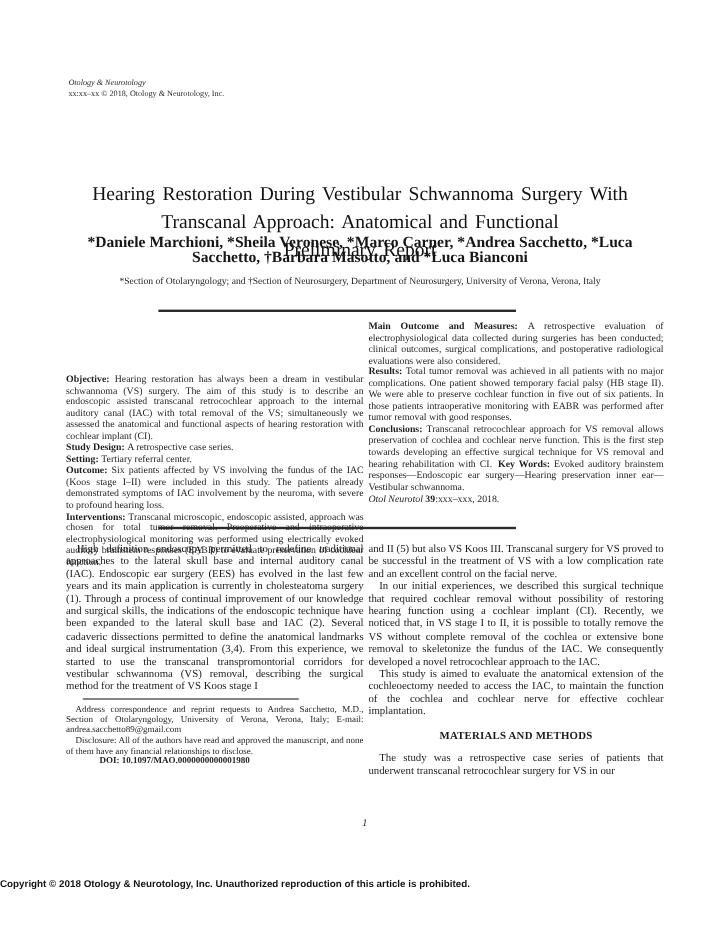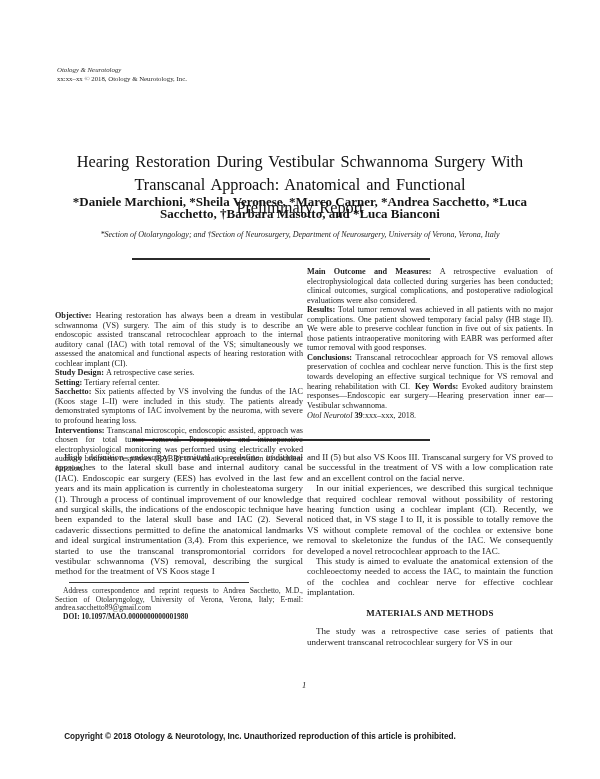--- a/index.html
+++ b/index.html
@@ -18,7 +18,7 @@
   .authors{position:absolute;top:196px;left:60px;right:60px;text-align:center;
            font-size:13px;line-height:12px;font-weight:bold;color:#161616;}
   .affiliation{position:absolute;top:230px;left:30px;right:30px;text-align:center;
-               font-style:italic;font-size:8px;white-space:nowrap;color:#222;}
+               font-size:8px;white-space:nowrap;color:#222;}
   
   .rule{position:absolute;left:132px;width:298px;height:2px;background:#2b2b2b;}
   .rule.r1{top:258px;}

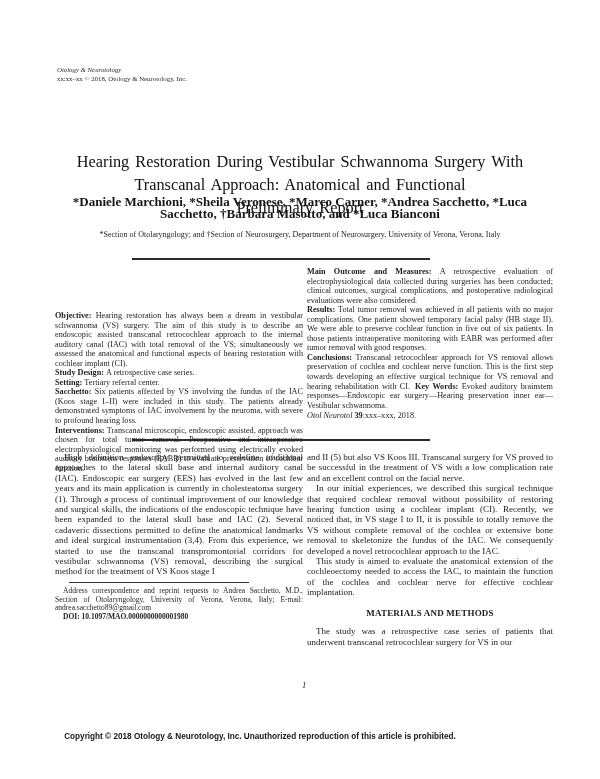--- a/index.html
+++ b/index.html
@@ -79,7 +79,7 @@
     <p><b>Objective: </b><span>Hearing restoration has always been a dream in vestibular schwannoma (VS) surgery. The aim of this study is to describe an endoscopic assisted transcanal retrocochlear approach to the internal auditory canal (IAC) with total removal of the VS; simultaneously we assessed the anatomical and functional aspects of hearing restoration with cochlear implant (CI).</span></p>
     <p><b>Study Design: </b><span>A retrospective case series.</span></p>
     <p><b>Setting: </b><span>Tertiary referral center.</span></p>
-    <p><b>Sacchetto: </b><span>Six patients affected by VS involving the fundus of the IAC (Koos stage I–II) were included in this study. The patients already demonstrated symptoms of IAC involvement by the neuroma, with severe to profound hearing loss.</span></p>
+    <p><b>Outcome: </b><span>Six patients affected by VS involving the fundus of the IAC (Koos stage I–II) were included in this study. The patients already demonstrated symptoms of IAC involvement by the neuroma, with severe to profound hearing loss.</span></p>
     <p><b>Interventions: </b><span>Transcanal microscopic, endoscopic assisted, approach was chosen for total tumor removal. Preoperative and intraoperative electrophysiological monitoring was performed using electrically evoked auditory brainstem responses (EABR) to evaluate preservation of cochlear function.</span></p>
   </div>
 

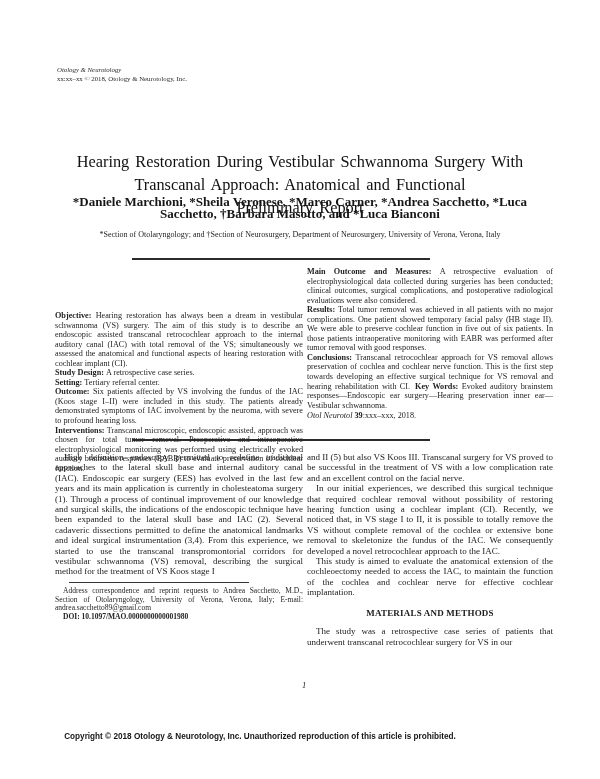--- a/index.html
+++ b/index.html
@@ -97,6 +97,7 @@
     <div class="footnote">
       <div class="fnrule"></div>
       <p>Address correspondence and reprint requests to Andrea Sacchetto, M.D., Section of Otolaryngology, University of Verona, Verona, Italy; E-mail: andrea.sacchetto89@gmail.com</p>
+      <p>Disclosure: All of the authors have read and approved the manuscript, and none of them have any financial relationships to disclose.</p>
       <p class="doi">DOI: 10.1097/MAO.0000000000001980</p>
     </div>
   </div>

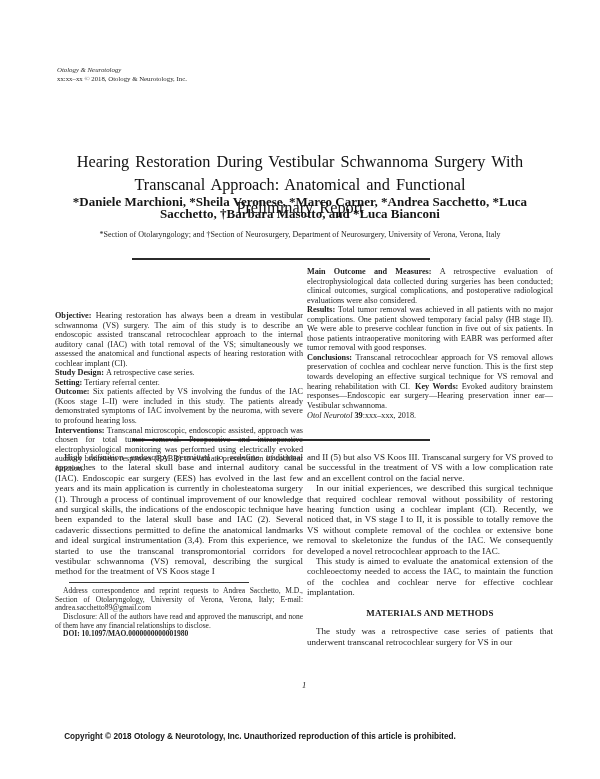--- a/index.html
+++ b/index.html
@@ -45,7 +45,7 @@
   .footnote{margin-top:5px;}
   .fnrule{width:180px;height:1px;background:#333;margin:0 0 4px 14px;}
   .footnote p{font-size:7.5px;line-height:8.7px;text-indent:8px;text-align:justify;color:#242424;}
-  .footnote .doi{font-weight:bold;}
+  .footnote .doi{font-weight:bold;margin-left:20px;}
   
   .pagenum{position:absolute;top:680px;left:55px;width:498px;text-align:center;
            font-style:italic;font-size:8.5px;color:#222;}

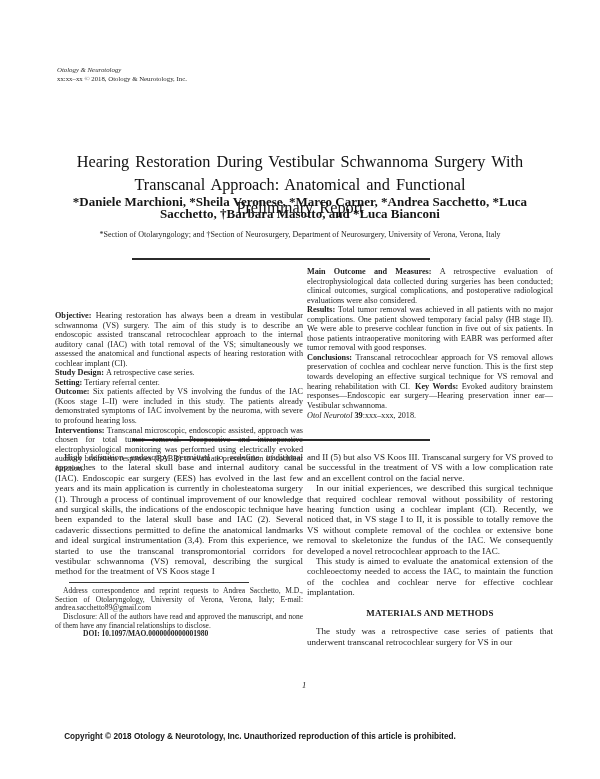--- a/index.html
+++ b/index.html
@@ -49,7 +49,7 @@
   
   .pagenum{position:absolute;top:680px;left:55px;width:498px;text-align:center;
            font-style:italic;font-size:8.5px;color:#222;}
-  .copyright{position:absolute;top:732px;left:0;width:520px;text-align:center;
+  .copyright{position:absolute;top:732px;left:0;width:520px;
              font-family:"Liberation Sans", sans-serif;font-weight:bold;
              font-size:8.2px;color:#161616;}
 </style>

